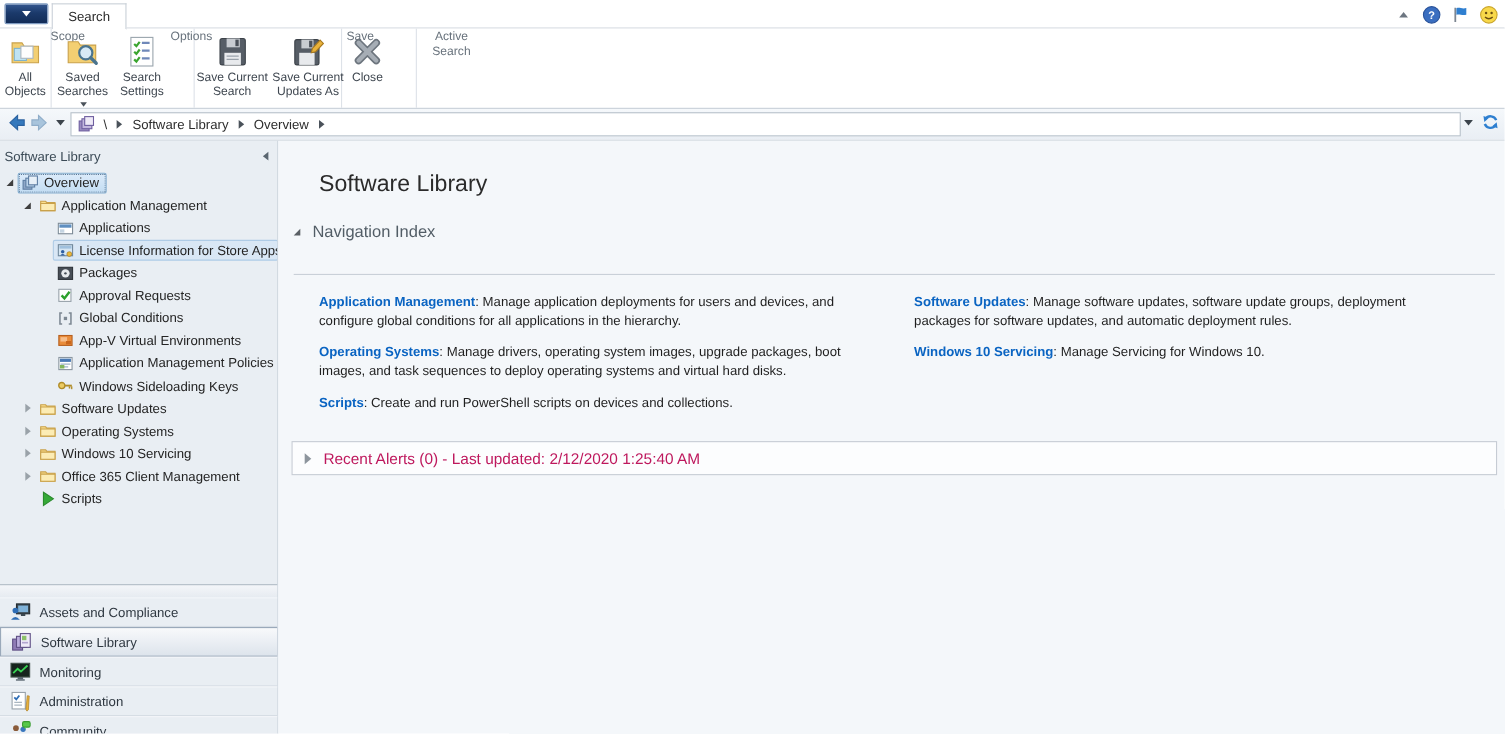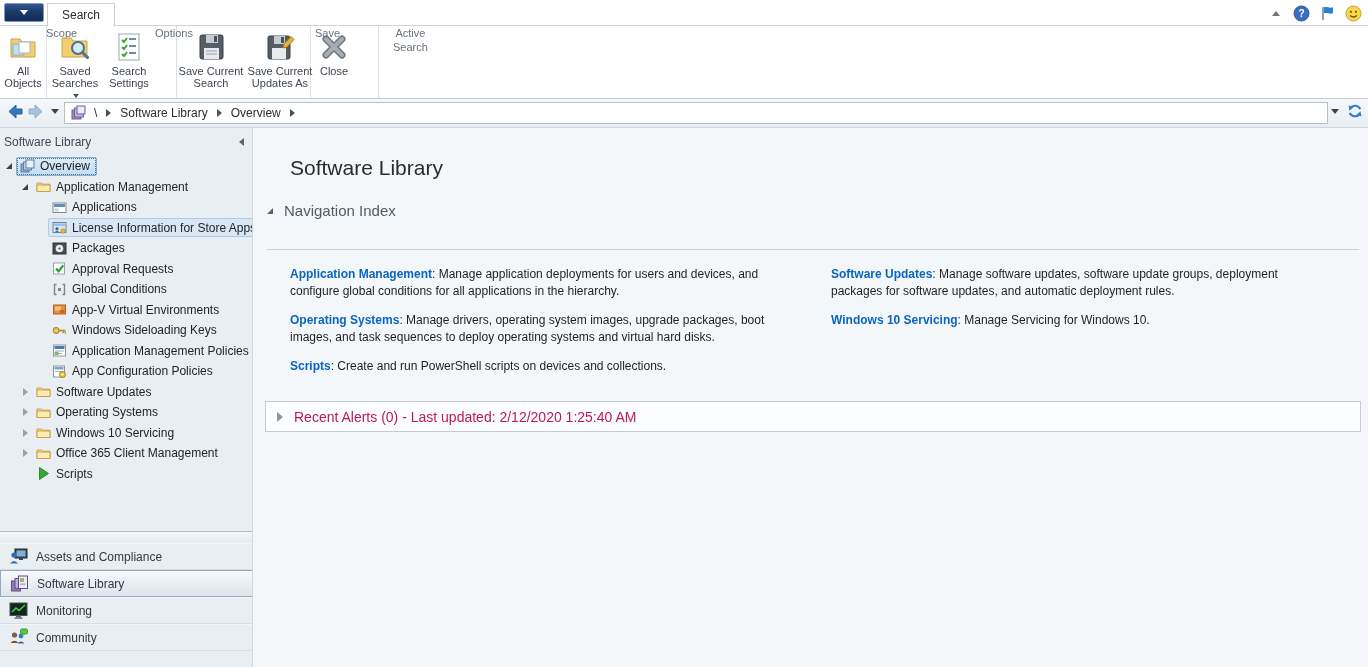--- a/index.html
+++ b/index.html
@@ -342,18 +342,6 @@
       <div class="trow lvl2">
         <span class="titem">
           <svg class="ticon" viewBox="0 0 15 15">
-            <circle cx="4.2" cy="7.5" r="2.8" fill="#eccb63" stroke="#b08c28" stroke-width="1.2"></circle>
-            <rect x="6.8" y="6.7" width="6.5" height="1.7" fill="#b08c28"></rect>
-            <rect x="10.5" y="8.2" width="1.4" height="2" fill="#b08c28"></rect>
-            <rect x="12.6" y="8.2" width="1.2" height="2.6" fill="#b08c28"></rect>
-          </svg>
-          <span>Windows Sideloading Keys</span>
-        </span>
-      </div>
-
-      <div class="trow lvl2">
-        <span class="titem">
-          <svg class="ticon" viewBox="0 0 15 15">
             <rect x="1.5" y="2" width="12" height="11" fill="#fff" stroke="#8a96a0"></rect>
             <rect x="2.5" y="3" width="10" height="3" fill="#4a7ab5"></rect>
             <line x1="3" y1="8" x2="12" y2="8" stroke="#9fb3c6"></line>
@@ -361,6 +349,18 @@
             <rect x="2.5" y="8.8" width="4" height="3.2" fill="#84b75c"></rect>
           </svg>
           <span>Application Management Policies</span>
+        </span>
+      </div>
+
+      <div class="trow lvl2">
+        <span class="titem">
+          <svg class="ticon" viewBox="0 0 15 15">
+            <circle cx="4.2" cy="7.5" r="2.8" fill="#eccb63" stroke="#b08c28" stroke-width="1.2"></circle>
+            <rect x="6.8" y="6.7" width="6.5" height="1.7" fill="#b08c28"></rect>
+            <rect x="10.5" y="8.2" width="1.4" height="2" fill="#b08c28"></rect>
+            <rect x="12.6" y="8.2" width="1.2" height="2.6" fill="#b08c28"></rect>
+          </svg>
+          <span>Windows Sideloading Keys</span>
         </span>
       </div>
 

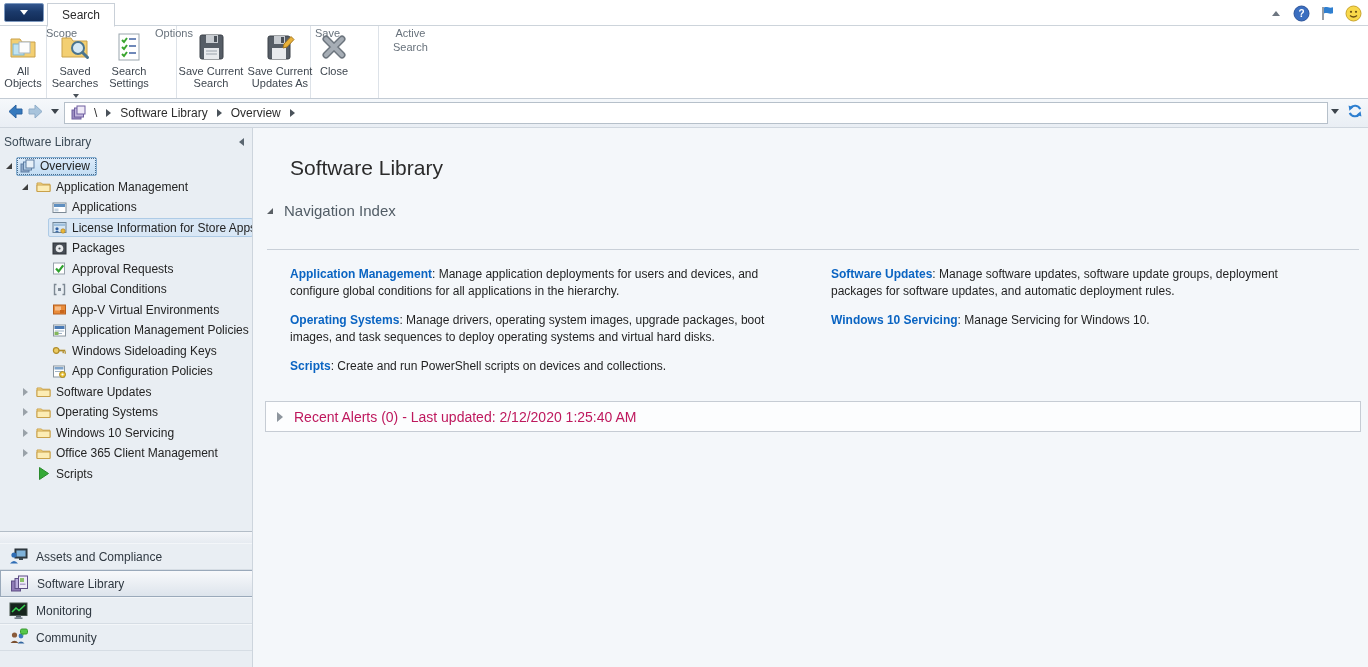--- a/index.html
+++ b/index.html
@@ -364,18 +364,6 @@
         </span>
       </div>
 
-      <div class="trow lvl2">
-        <span class="titem">
-          <svg class="ticon" viewBox="0 0 15 15">
-            <rect x="1.5" y="2" width="11" height="11" fill="#fff" stroke="#8a96a0"></rect>
-            <rect x="2.5" y="3" width="9" height="2.5" fill="#7ea4cb"></rect>
-            <line x1="3" y1="7.5" x2="11" y2="7.5" stroke="#9fb3c6"></line>
-            <circle cx="10.5" cy="10.5" r="3" fill="#e9c23a" stroke="#a8861f"></circle>
-            <circle cx="10.5" cy="10.5" r="1.1" fill="#fff"></circle>
-          </svg>
-          <span>App Configuration Policies</span>
-        </span>
-      </div>
 
       <div class="trow lvl1">
         <span class="exp">

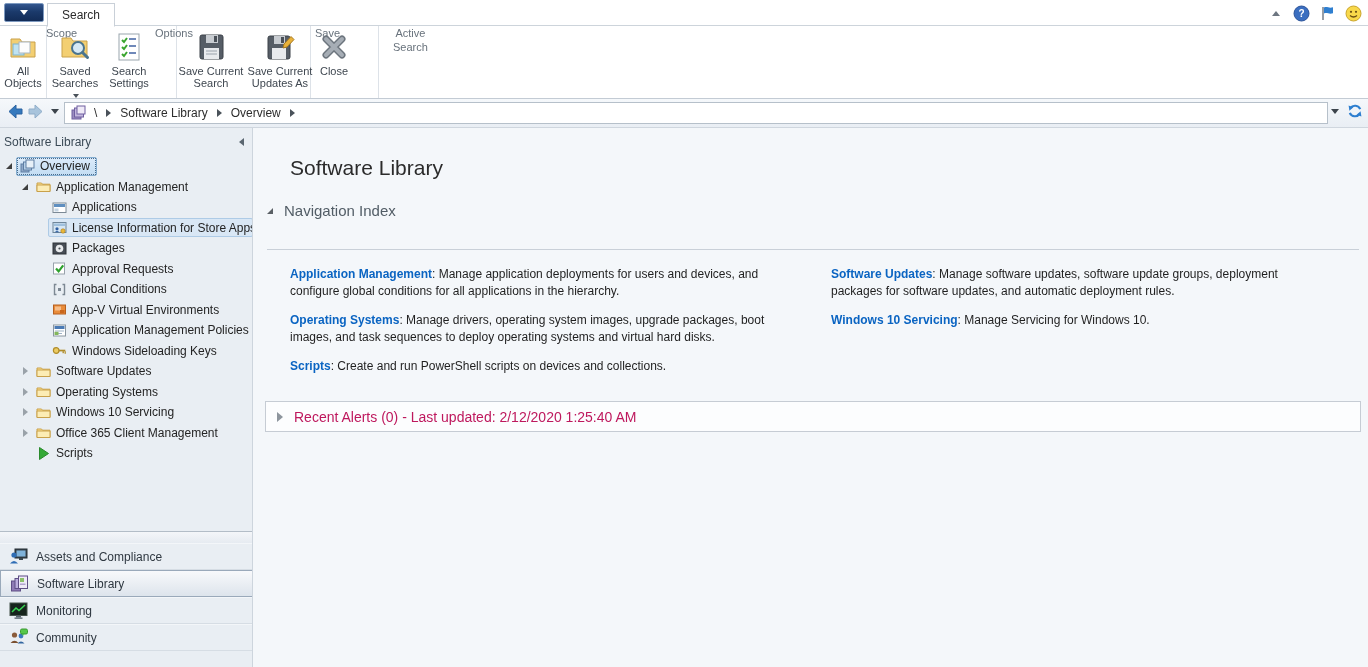--- a/index.html
+++ b/index.html
@@ -465,6 +465,16 @@
         <span>Monitoring</span>
       </div>
 
+      <div class="ws-item">
+        <svg class="ws-icon" viewBox="0 0 19 19">
+          <rect x="2" y="1.5" width="12" height="15" fill="#fff" stroke="#98a2ab"></rect>
+          <path d="M4,6 l1.8,1.8 2.8,-3.6" fill="none" stroke="#2e6db5" stroke-width="1.6"></path>
+          <line x1="4" y1="10.5" x2="11" y2="10.5" stroke="#aab6c0"></line>
+          <line x1="4" y1="13" x2="11" y2="13" stroke="#aab6c0"></line>
+          <path d="M14.5,17 L15.8,4.5 L17.6,4.7 L16.8,17.3 L15.5,18.5 Z" fill="#e9b23b" stroke="#a8791f" stroke-width="0.6"></path>
+        </svg>
+        <span>Administration</span>
+      </div>
 
       <div class="ws-item">
         <svg class="ws-icon" viewBox="0 0 19 19">

